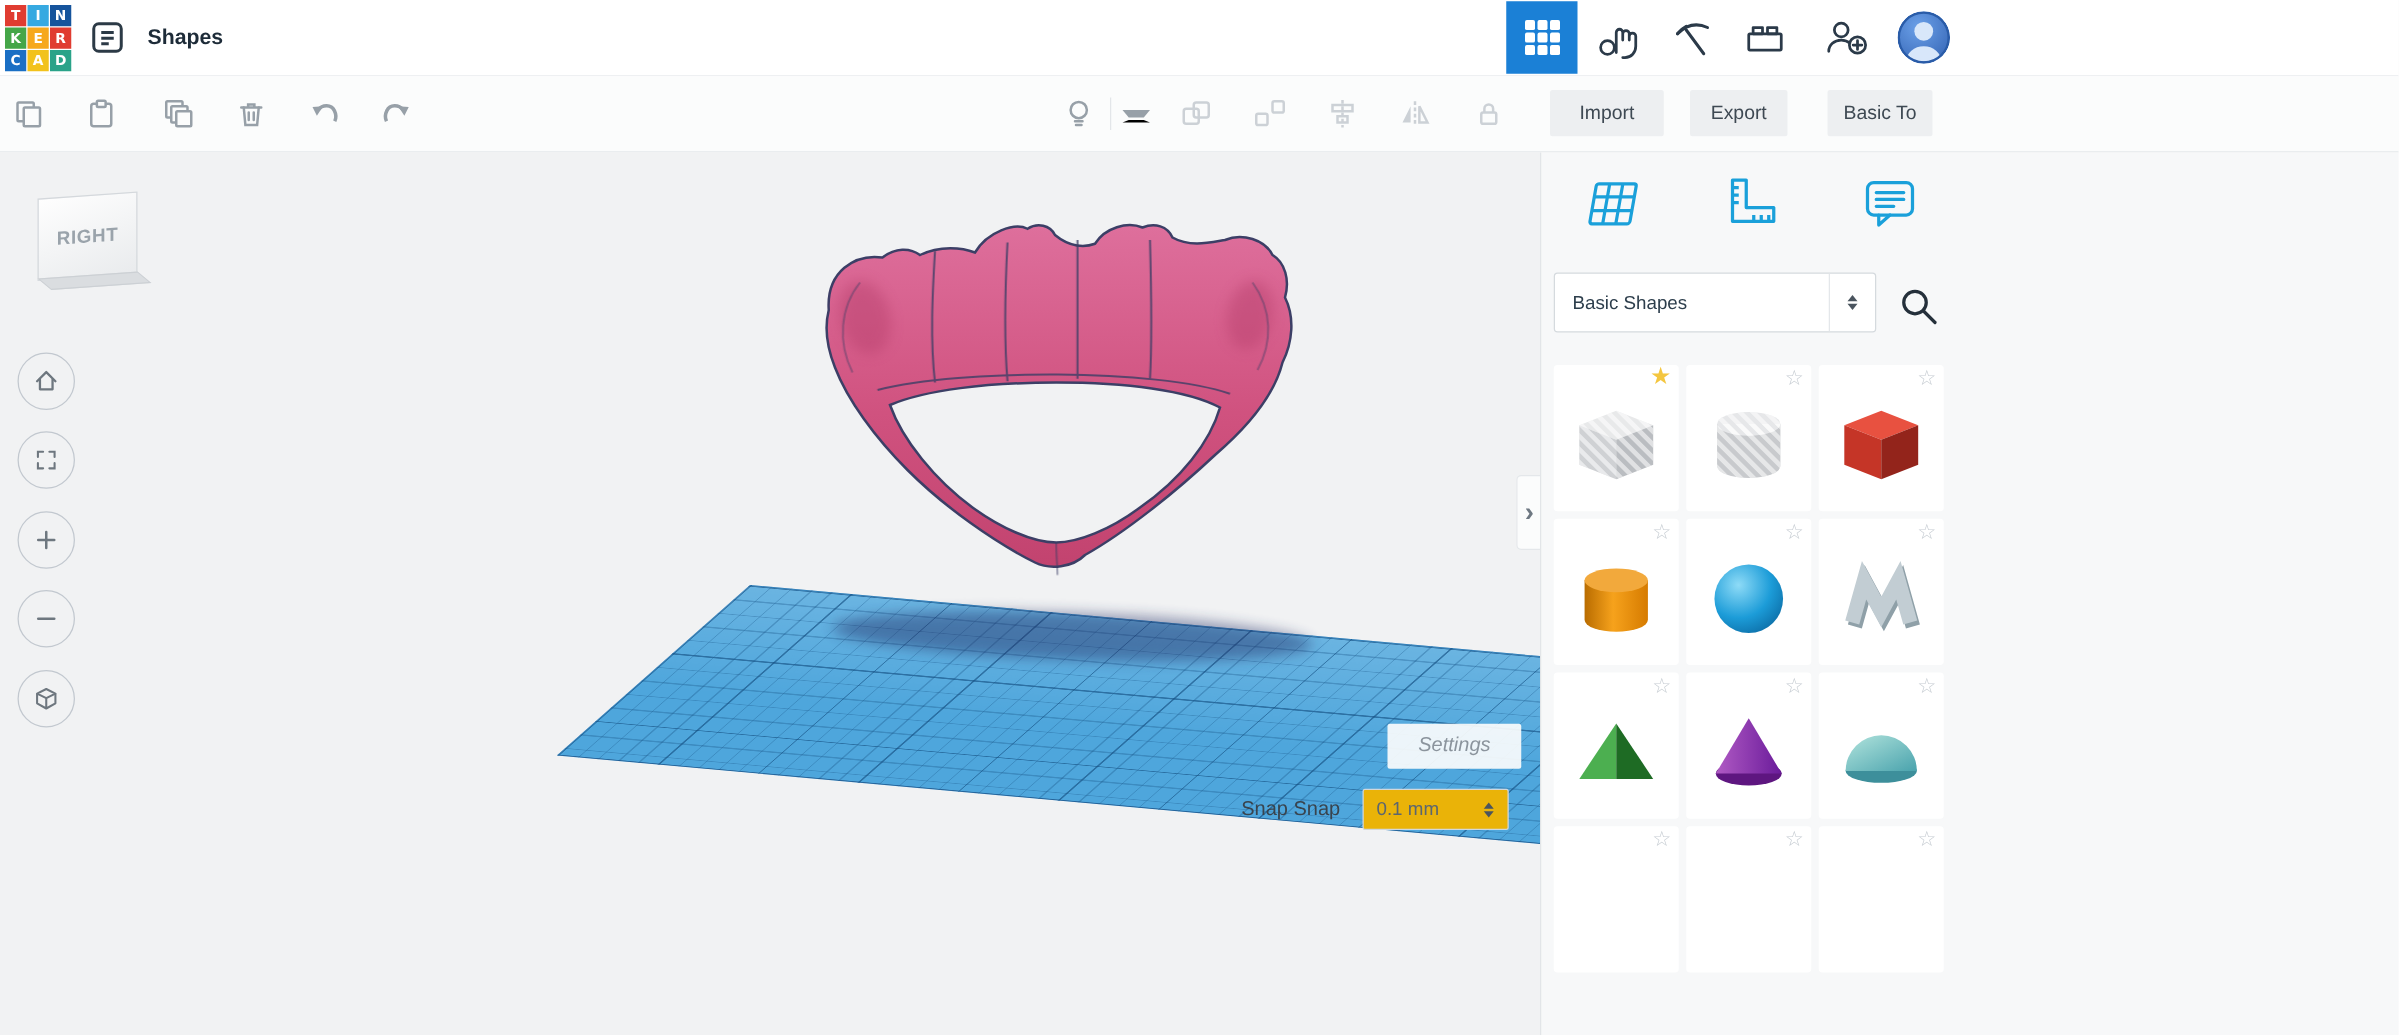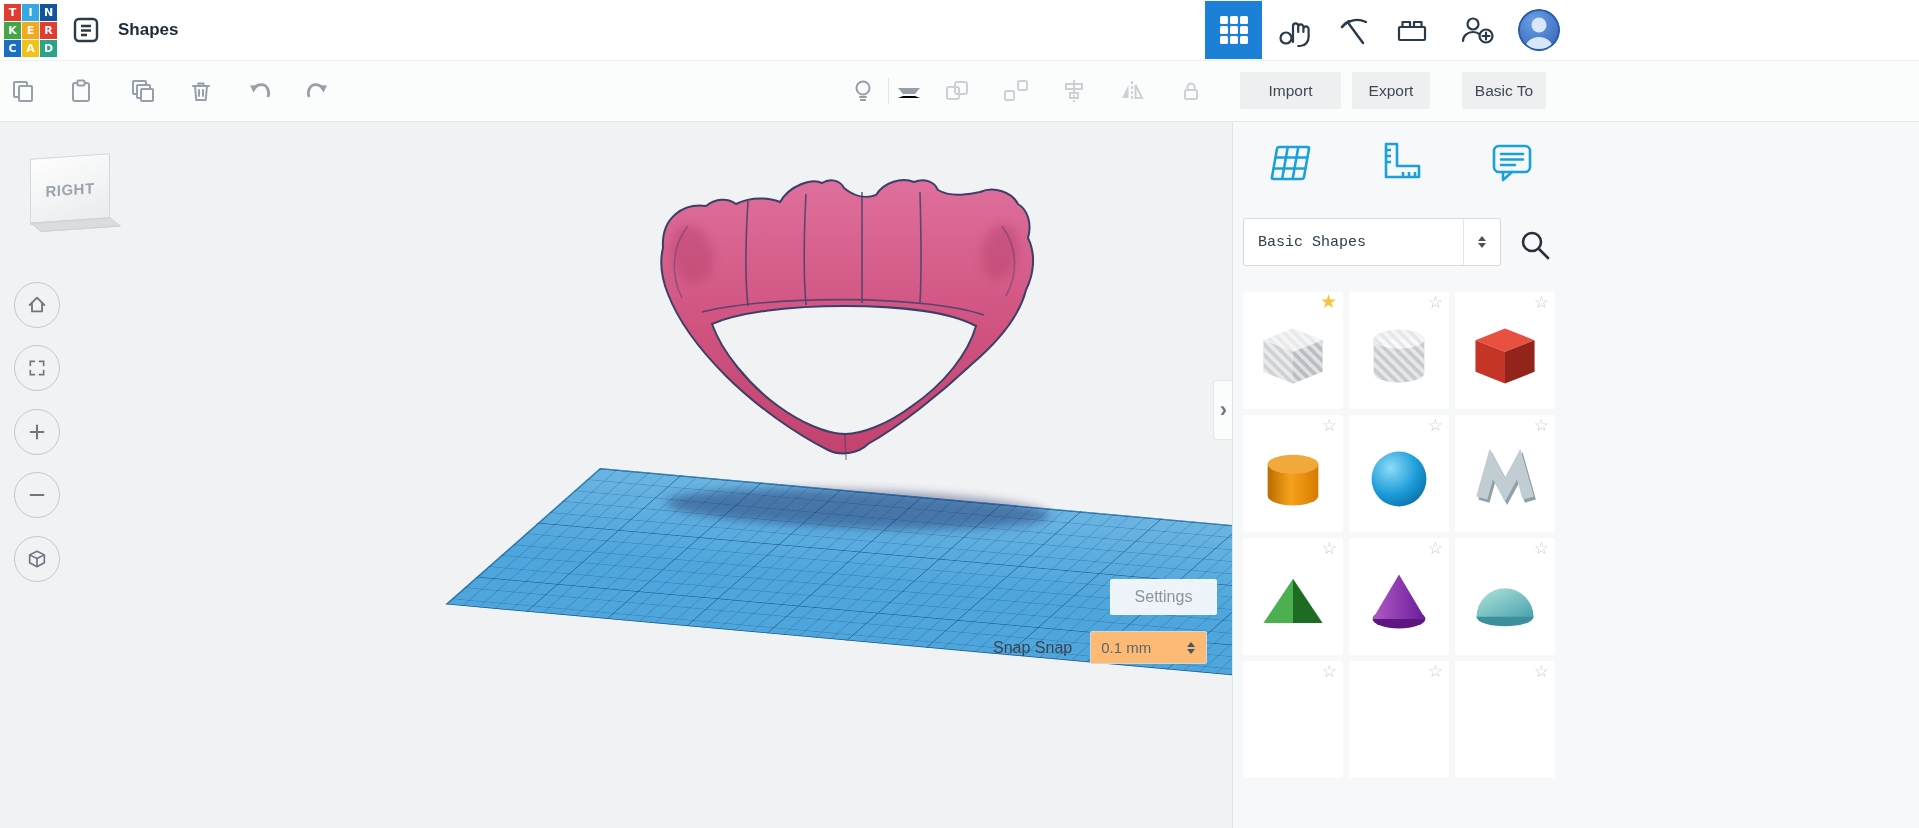--- a/index.html
+++ b/index.html
@@ -322,7 +322,7 @@
       </svg>
     </button>
 
-    <button class="tb-btn" style="left:1240px;width:101px">Import</button>
+    <button class="tb-btn" style="left:1240px;width:91px">Import</button>
     <button class="tb-btn" style="left:1352px;width:78px">Export</button>
     <button class="tb-btn" style="left:1462px;width:84px">Basic To</button>
   </div>

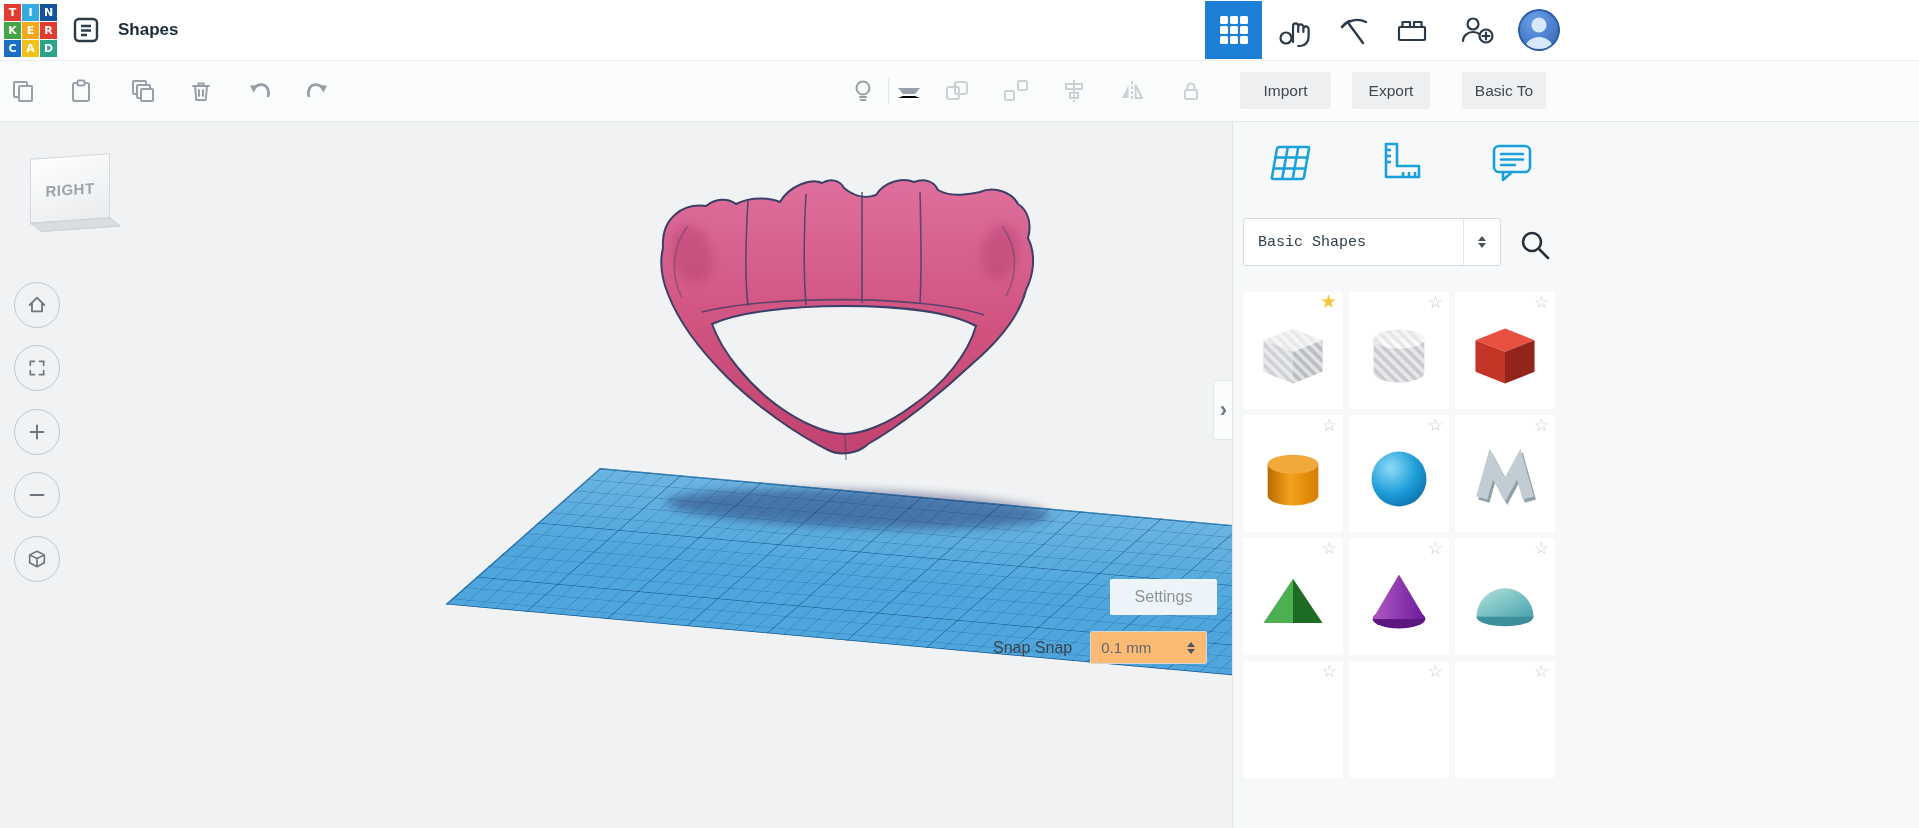--- a/index.html
+++ b/index.html
@@ -63,7 +63,7 @@
   .panel{position:relative;flex:1;background:#f7f8f9;border-left:1px solid #e2e5e8;}
   .pbtn{position:absolute;top:16px;width:48px;height:48px;background:none;border:none;padding:0;cursor:pointer;}
   .select{position:absolute;left:10px;top:96px;width:258px;height:48px;background:#fff;border:1px solid #d5dade;border-radius:3px;display:flex;align-items:center;justify-content:space-between;padding:0 0 0 14px;box-sizing:border-box;cursor:pointer;}
-  .select-label{font-size:15px;color:#2d3e4c;font-family:Liberation Mono, monospace;}
+  .select-label{font-size:15px;color:#2d3e4c;}
   .select-caret{width:36px;height:100%;border-left:1px solid #e4e7ea;display:flex;align-items:center;justify-content:center;}
   .search-btn{position:absolute;left:285px;top:106px;width:34px;height:34px;background:none;border:none;padding:0;cursor:pointer;color:#25303b;}
 

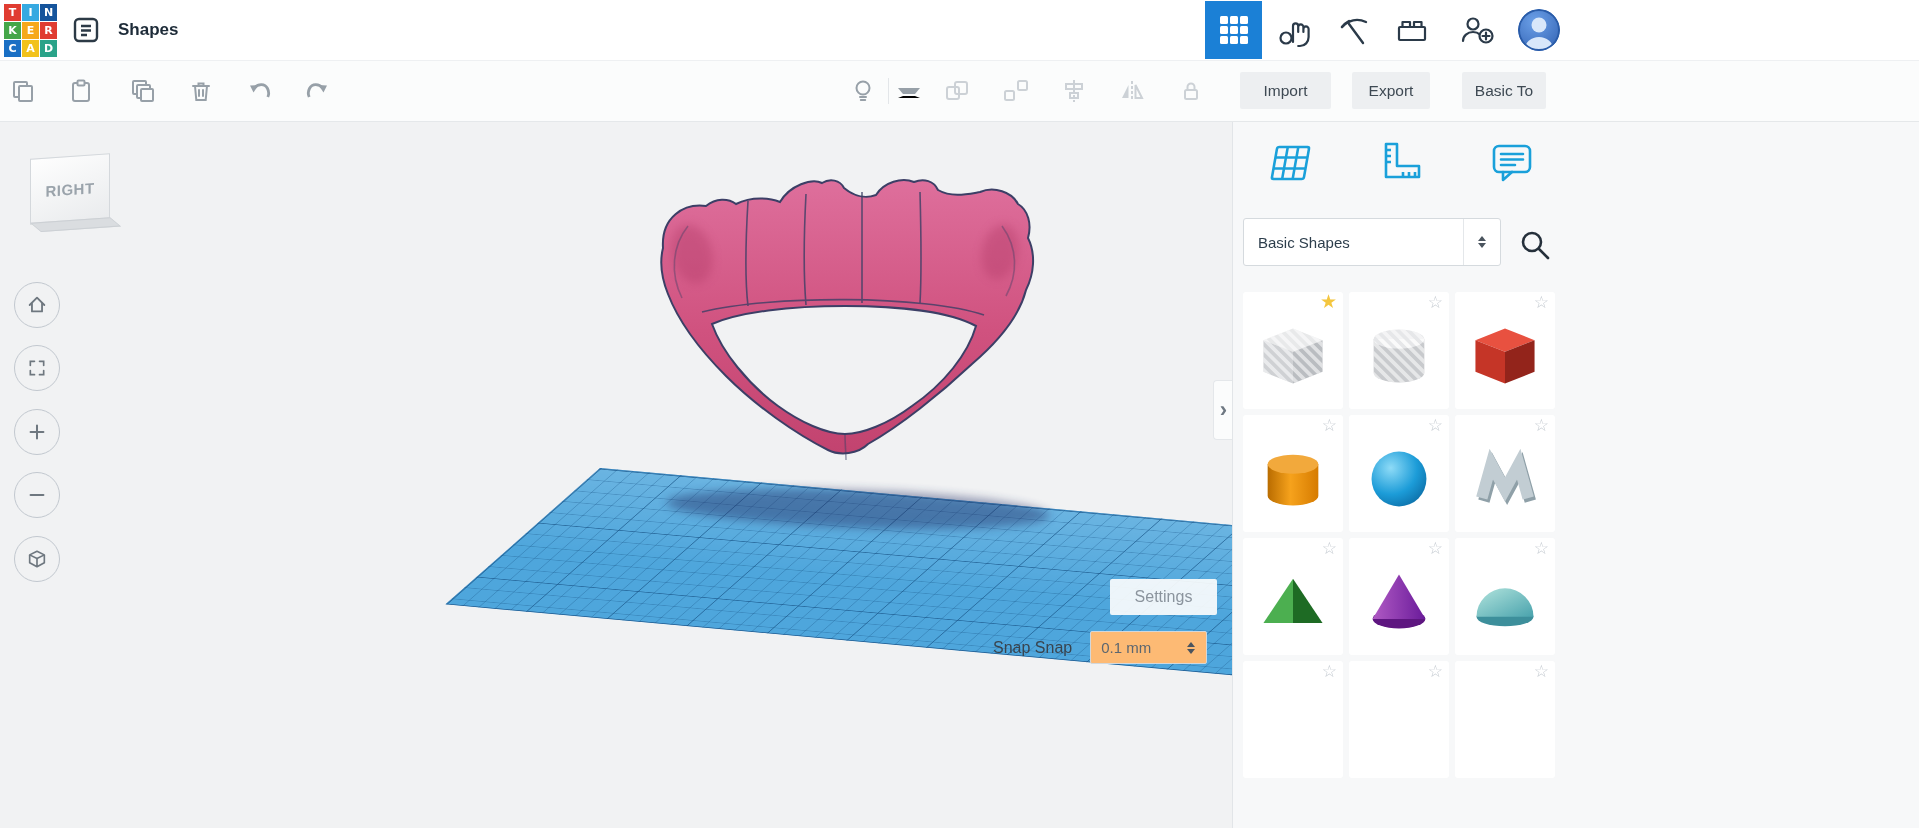--- a/index.html
+++ b/index.html
@@ -49,7 +49,7 @@
   .navbtn{position:absolute;left:14px;width:46px;height:46px;border-radius:50%;background:transparent;border:1.5px solid #c2c8cf;color:#6e777f;cursor:pointer;display:flex;align-items:center;justify-content:center;padding:0;}
 
   .settings-pill{position:absolute;left:1110px;top:457px;width:107px;height:36px;background:rgba(251,252,252,.92);
-    color:#8b949d;font-size:16px;display:flex;align-items:center;justify-content:center;border-radius:2px;border:none;cursor:pointer;font-family:"Liberation Sans",sans-serif;}
+    color:#8b949d;font-size:16px;display:flex;align-items:center;justify-content:center;border-radius:2px;border:none;cursor:pointer;font-family:"Liberation Sans",sans-serif;font-style:italic;}
   .snaprow{position:absolute;left:993px;top:509px;display:flex;align-items:center;gap:18px;}
   .snaplabel{font-size:16px;color:#39444e;}
   .snap-dd{width:117px;height:33px;background:#fdba74;border:1px solid #d2d7db;border-radius:2px;display:flex;align-items:center;justify-content:space-between;padding:0 10px;color:#5c666f;font-size:15px;cursor:pointer;box-sizing:border-box;}

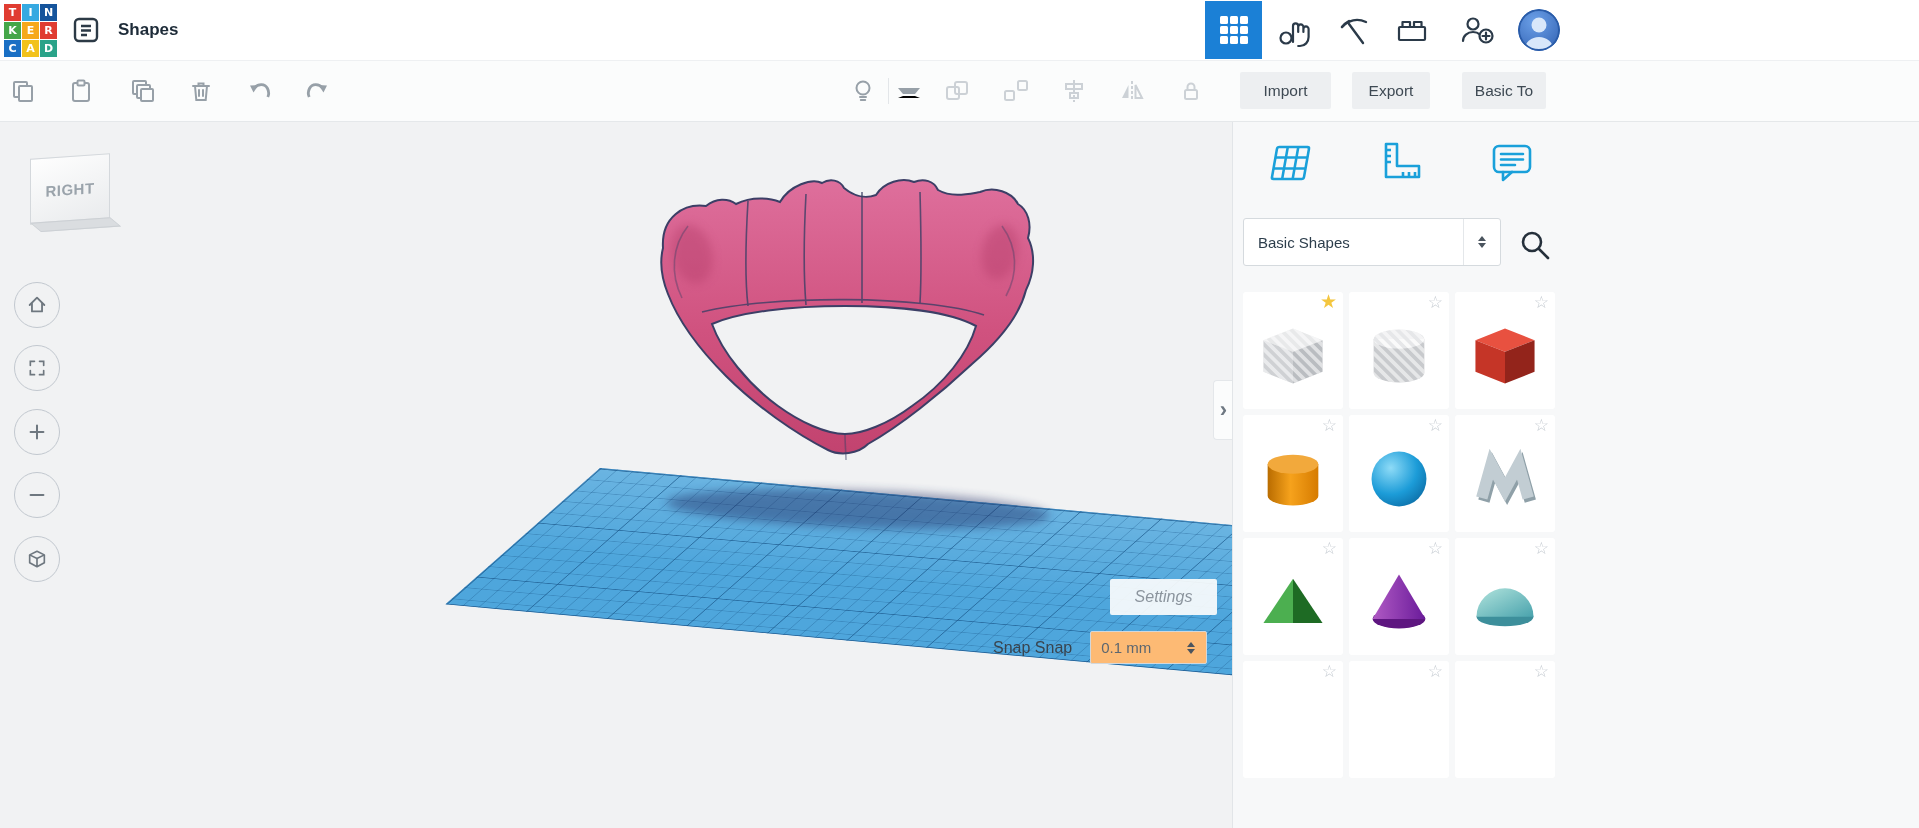--- a/index.html
+++ b/index.html
@@ -52,7 +52,7 @@
     color:#8b949d;font-size:16px;display:flex;align-items:center;justify-content:center;border-radius:2px;border:none;cursor:pointer;font-family:"Liberation Sans",sans-serif;font-style:italic;}
   .snaprow{position:absolute;left:993px;top:509px;display:flex;align-items:center;gap:18px;}
   .snaplabel{font-size:16px;color:#39444e;}
-  .snap-dd{width:117px;height:33px;background:#fdba74;border:1px solid #d2d7db;border-radius:2px;display:flex;align-items:center;justify-content:space-between;padding:0 10px;color:#5c666f;font-size:15px;cursor:pointer;box-sizing:border-box;}
+  .snap-dd{width:117px;height:33px;background:#eab308;border:1px solid #d2d7db;border-radius:2px;display:flex;align-items:center;justify-content:space-between;padding:0 10px;color:#5c666f;font-size:15px;cursor:pointer;box-sizing:border-box;}
   .spinner{position:relative;width:9px;height:12px;}
   .spinner::before{content:"";position:absolute;left:0;top:0;border-left:4.5px solid transparent;border-right:4.5px solid transparent;border-bottom:5px solid #4a545e;}
   .spinner::after{content:"";position:absolute;left:0;bottom:0;border-left:4.5px solid transparent;border-right:4.5px solid transparent;border-top:5px solid #4a545e;}

